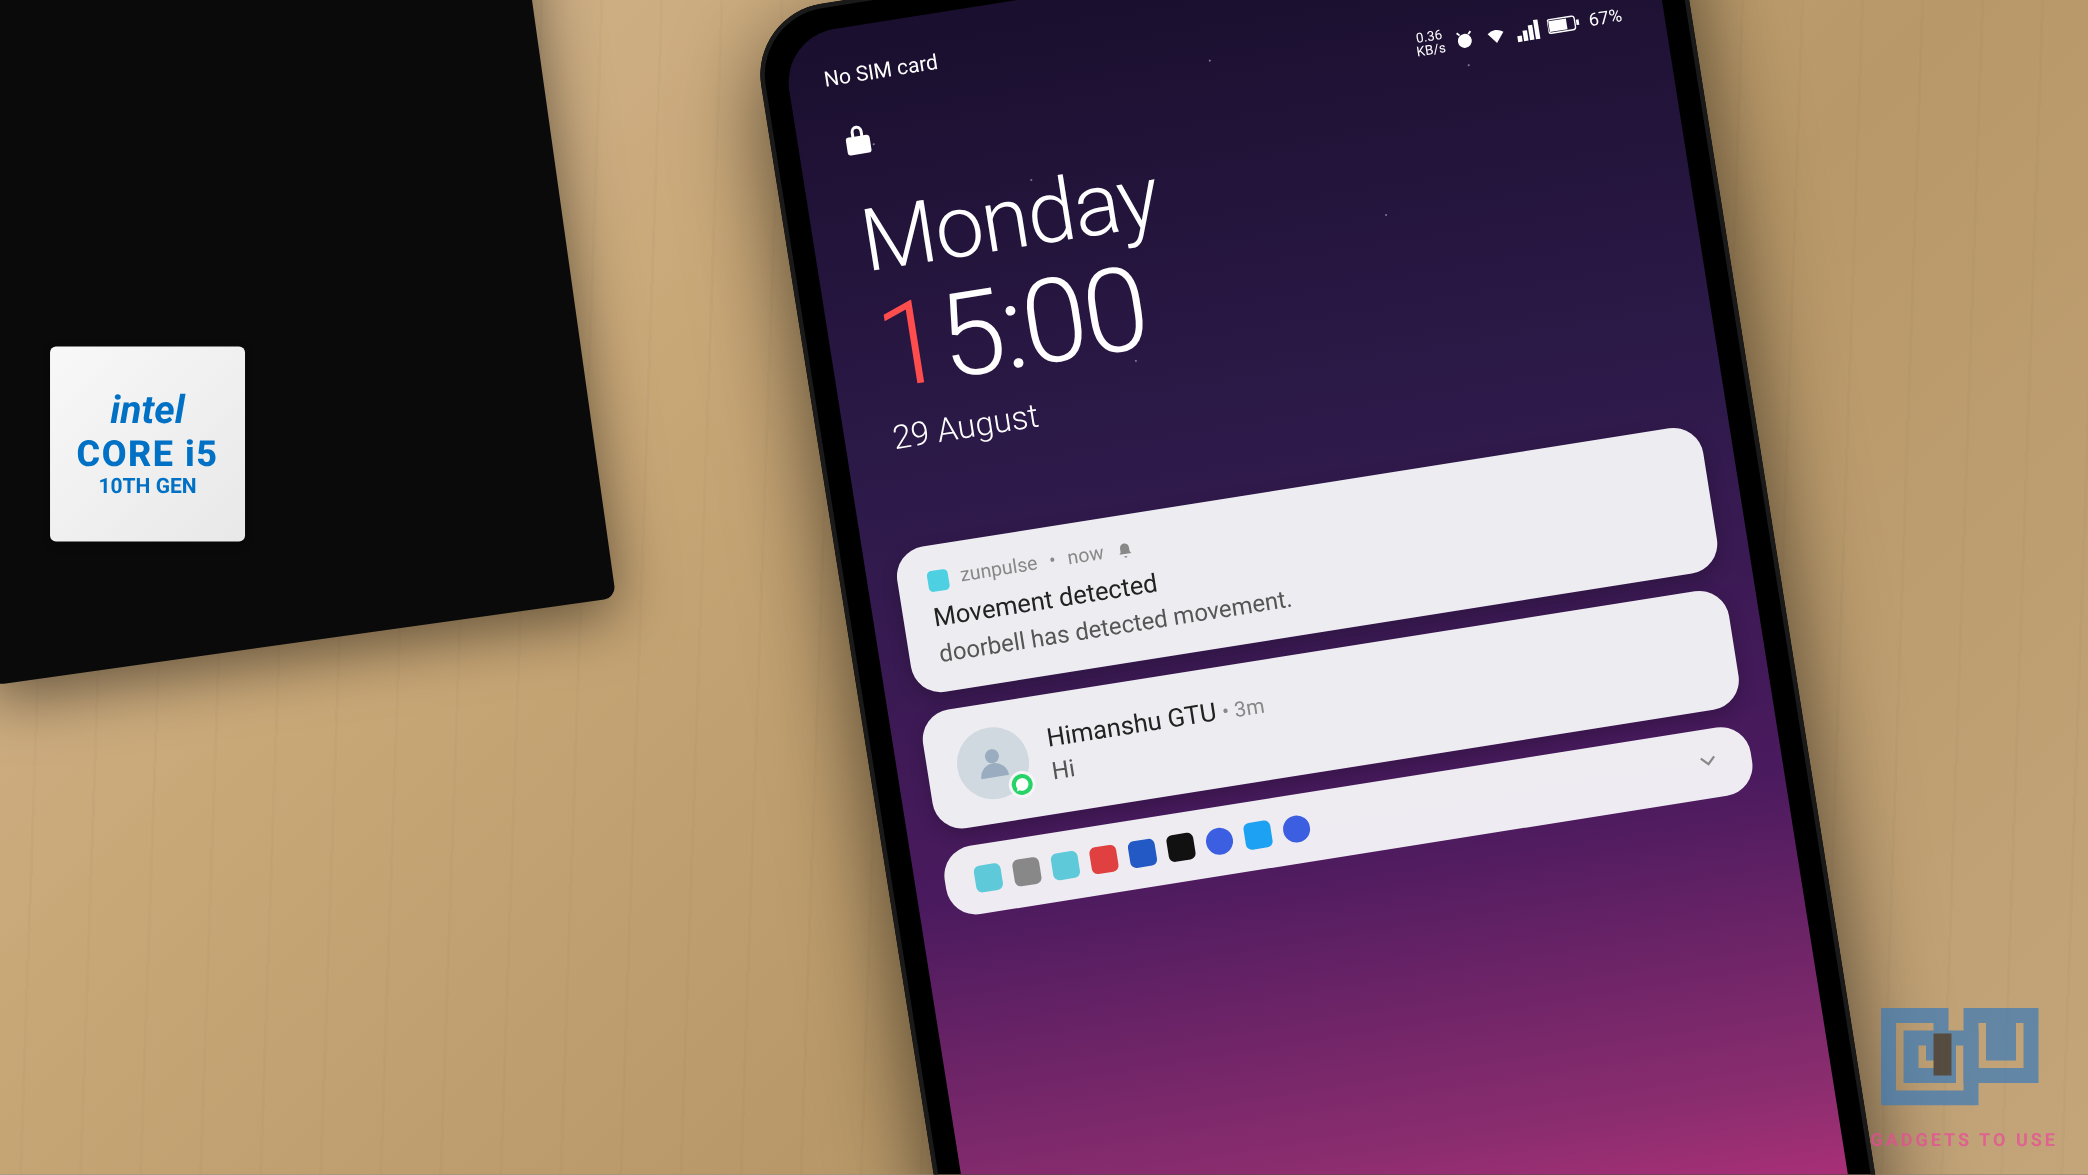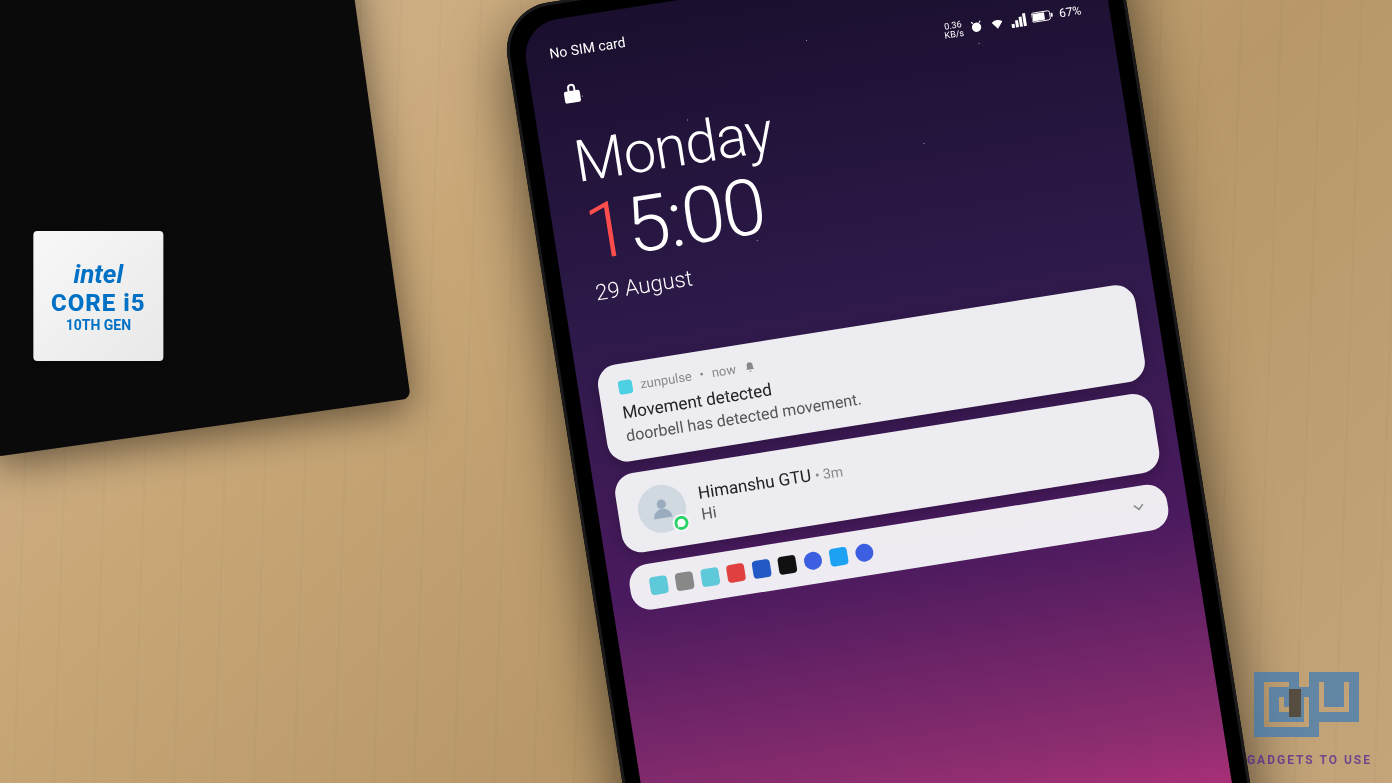--- a/index.html
+++ b/index.html
@@ -227,7 +227,7 @@
     display: flex;
     align-items: center;
   }
-  .wm-text { font-size: 12px; letter-spacing: 2px; color: #4c1d95; font-weight: 700; margin-top: 16px; }
+  .wm-text { font-size: 12px; letter-spacing: 2px; color: #ec4899; font-weight: 700; margin-top: 16px; }
 
   .signal-bars { display: inline-flex; align-items: flex-end; gap: 1px; }
   .signal-bars span { width: 3px; background: #fff; }

